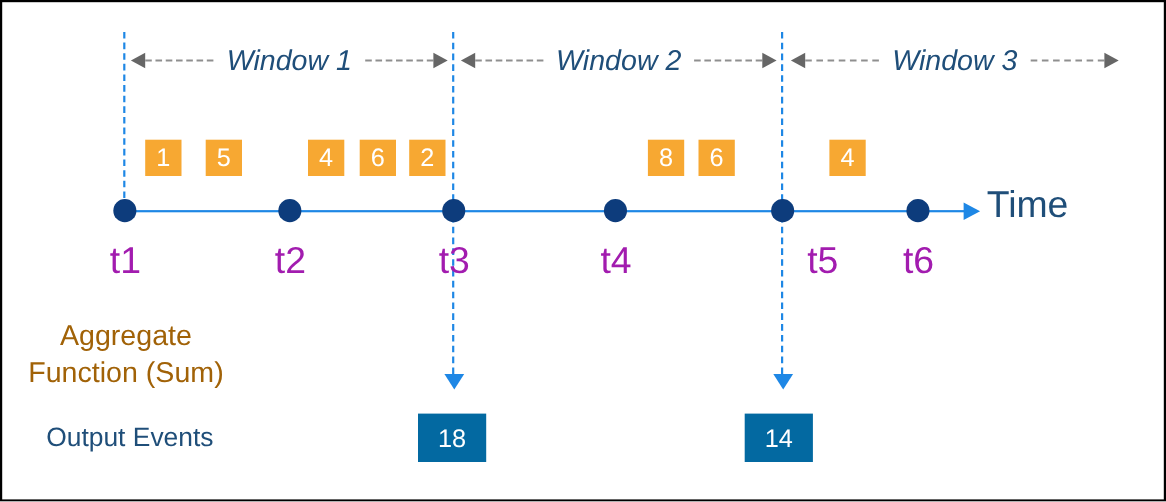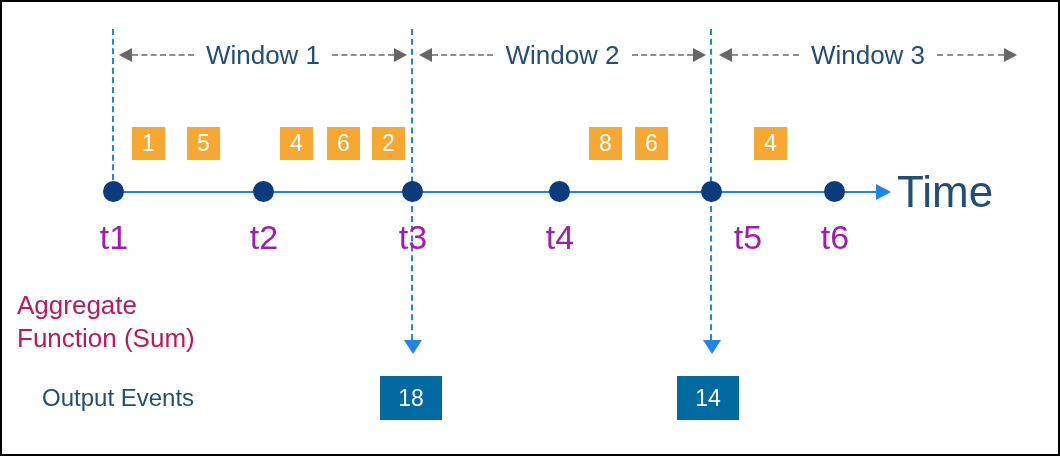--- a/index.html
+++ b/index.html
@@ -38,7 +38,7 @@
     border-left:13px solid #666666;
   }
   .band .wlabel{
-    padding:0 12px;font-size:26px;line-height:26px;color:#1F4E79;white-space:nowrap;
+    padding:0 12px;font-size:26px;line-height:26px;color:#1F4E79;white-space:nowrap;font-style:italic;
   }
   
   .event{

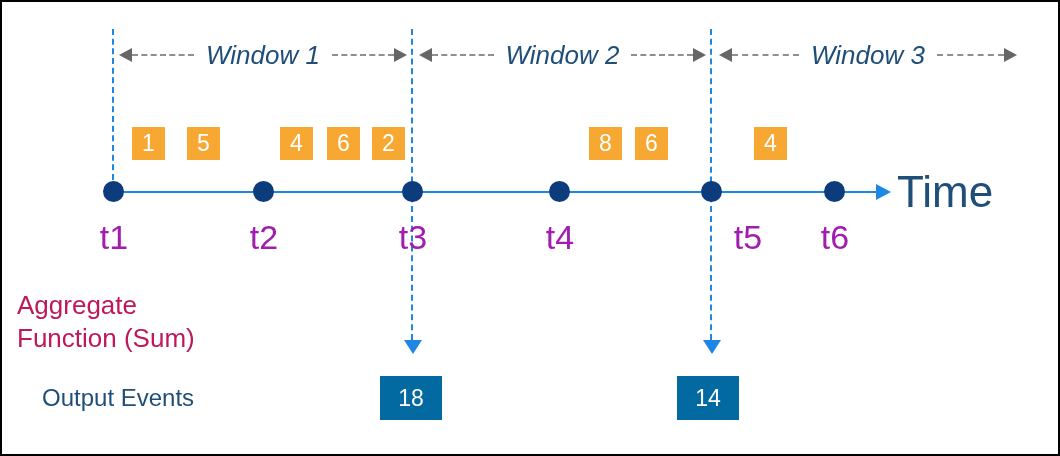--- a/index.html
+++ b/index.html
@@ -67,7 +67,7 @@
   }
   .time-label{
     position:absolute;left:895px;top:165px;
-    font-size:44px;color:#1F4E79;
+    font-size:34px;color:#1F4E79;
   }
   
   .down-head{

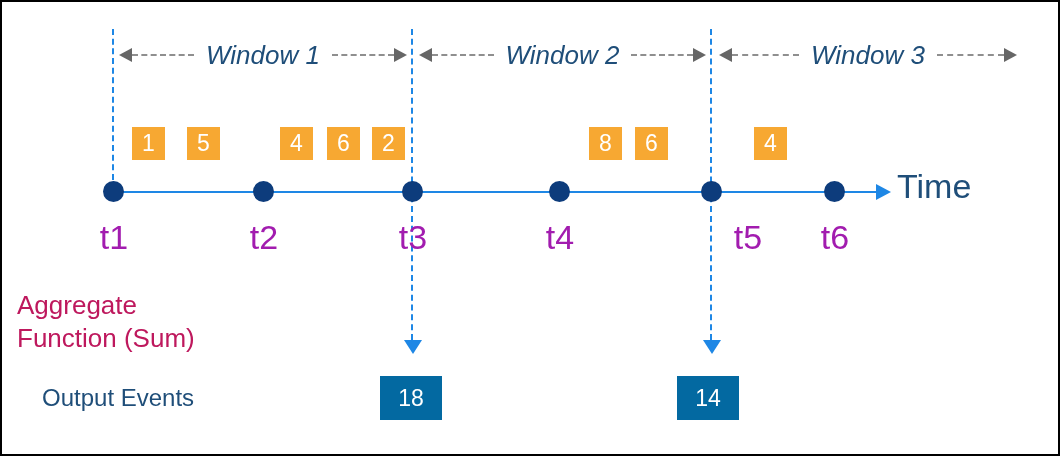--- a/index.html
+++ b/index.html
@@ -85,7 +85,7 @@
   
   .agg{
     position:absolute;left:15px;top:287px;width:195px;
-    text-align:left;font-size:26px;line-height:33px;color:#be185d;
+    text-align:center;font-size:26px;line-height:33px;color:#a16207;
   }
   .outlabel{
     position:absolute;left:40px;top:382px;

